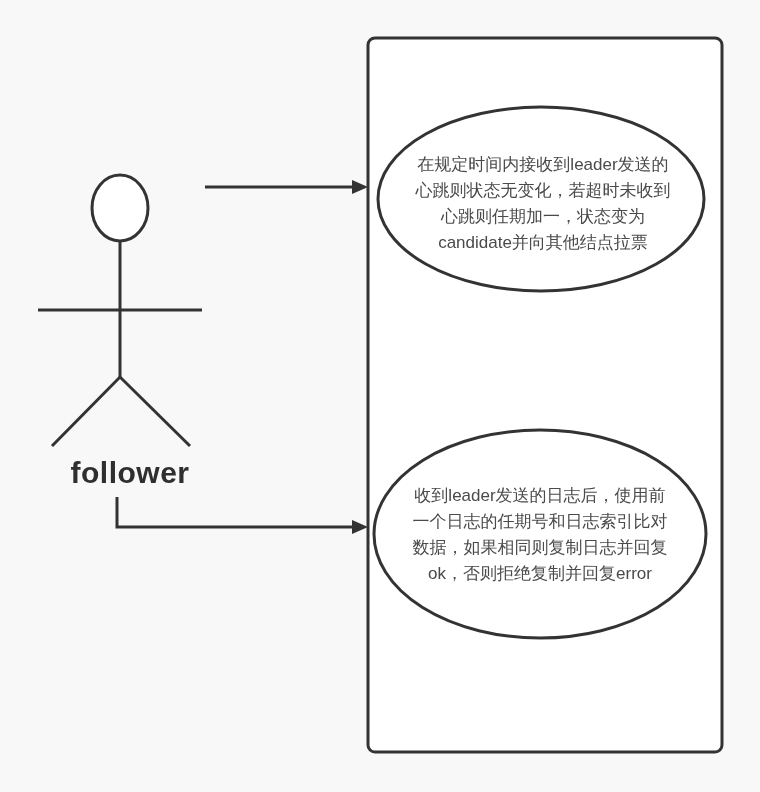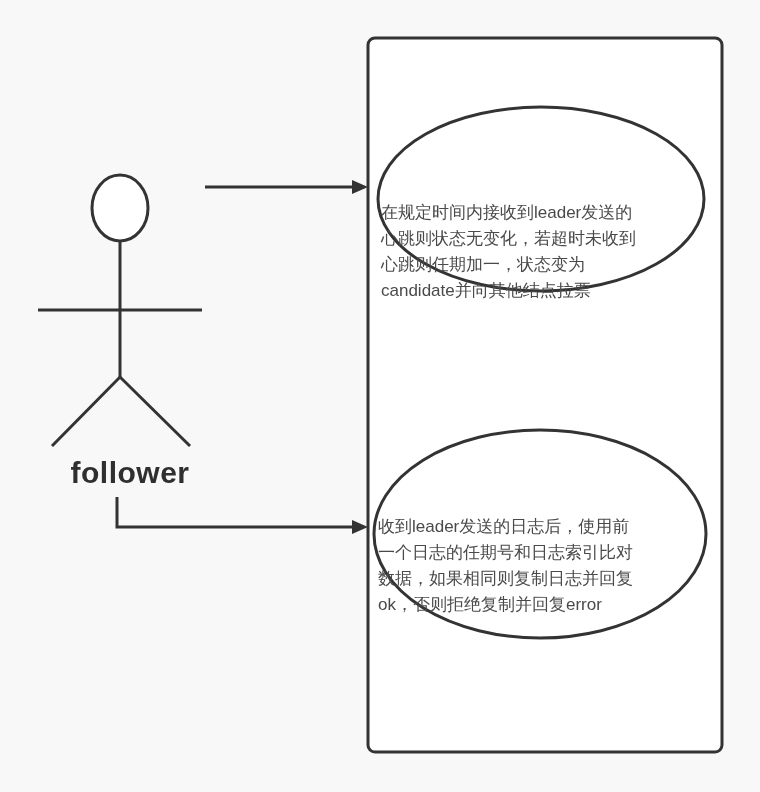--- a/index.html
+++ b/index.html
@@ -24,11 +24,10 @@
   .uc-text{
     position:absolute;
     white-space:pre-line;
-    text-align:left;
+    text-align:center;
     font-size:17px;
     line-height:26px;
     color:var(--text);
-    margin-top:48px;
   }
   .uc1{left:381px;top:152px;width:324px;}
   .uc2{left:378px;top:466px;width:324px;}

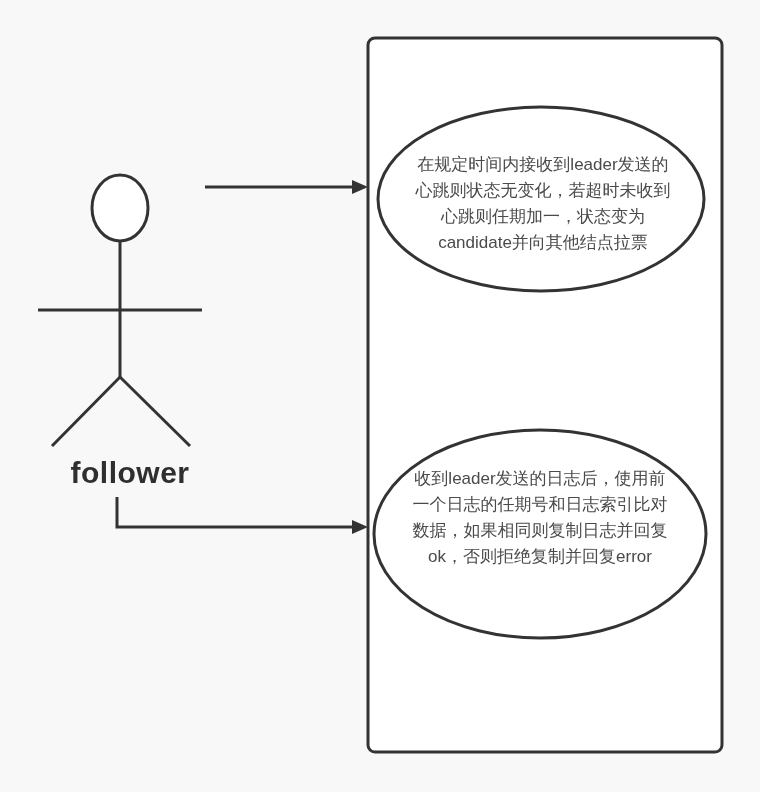--- a/index.html
+++ b/index.html
@@ -30,7 +30,7 @@
     color:var(--text);
   }
   .uc1{left:381px;top:152px;width:324px;}
-  .uc2{left:378px;top:466px;width:324px;}
+  .uc2{left:378px;top:483px;width:324px;}
   .actor-label{
     position:absolute;
     left:40px;top:456px;width:180px;

